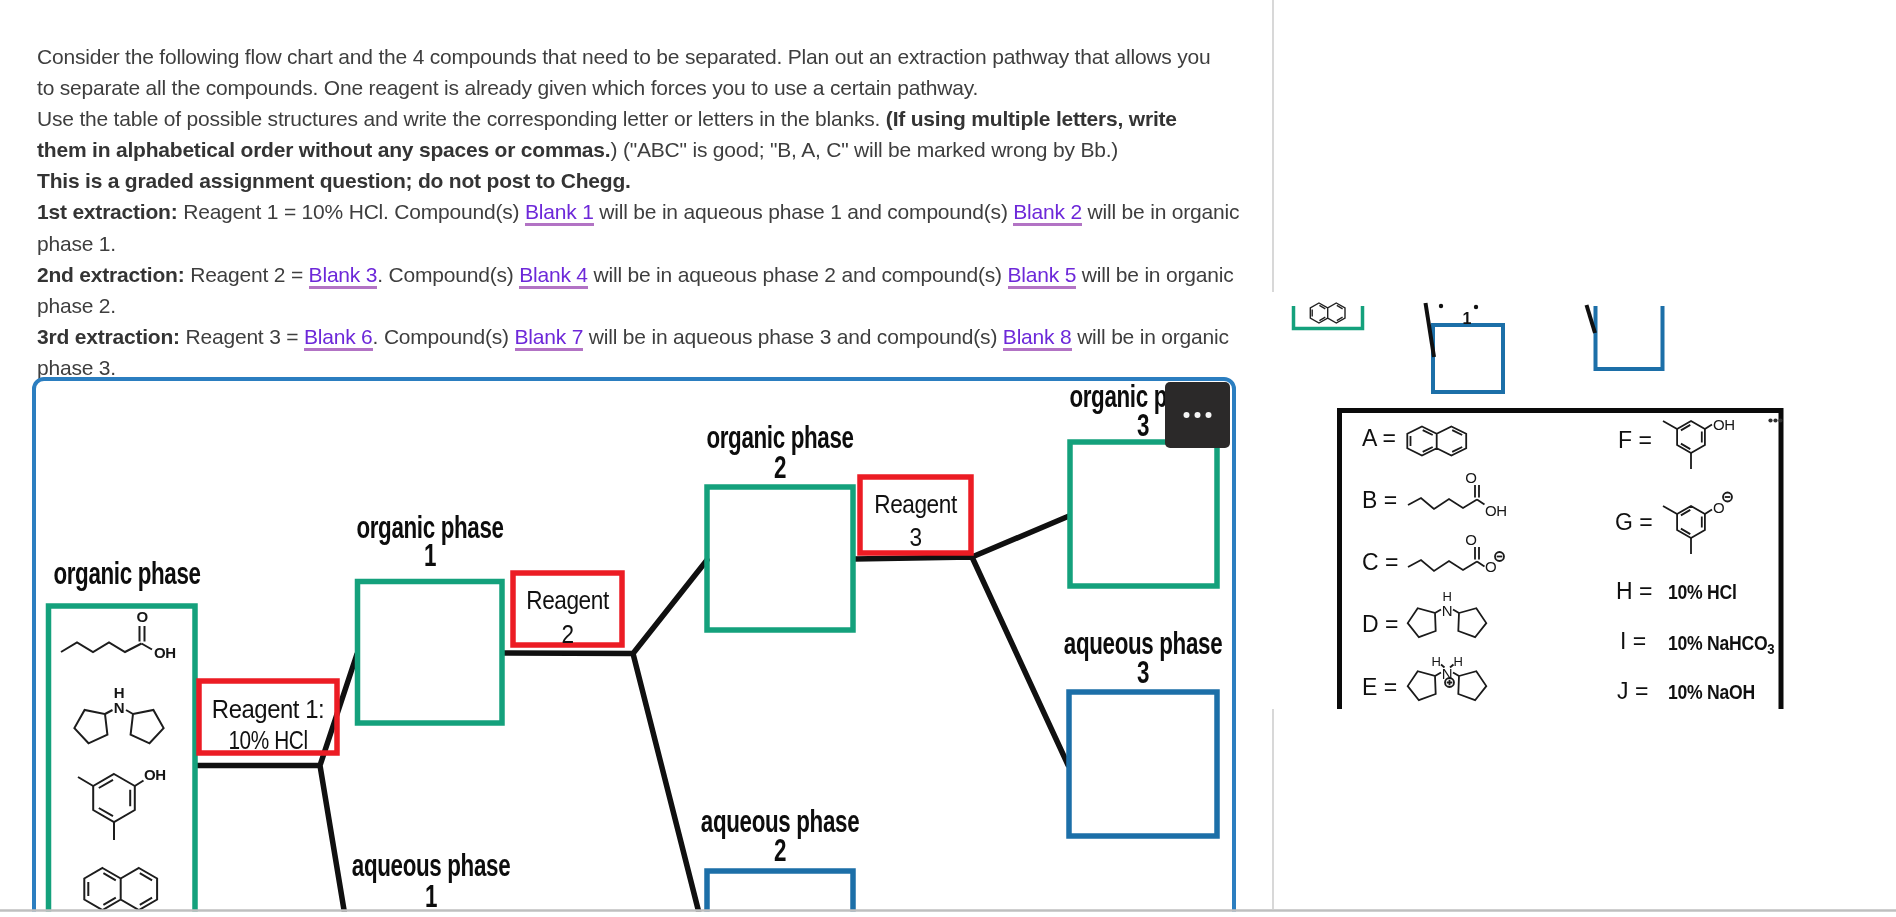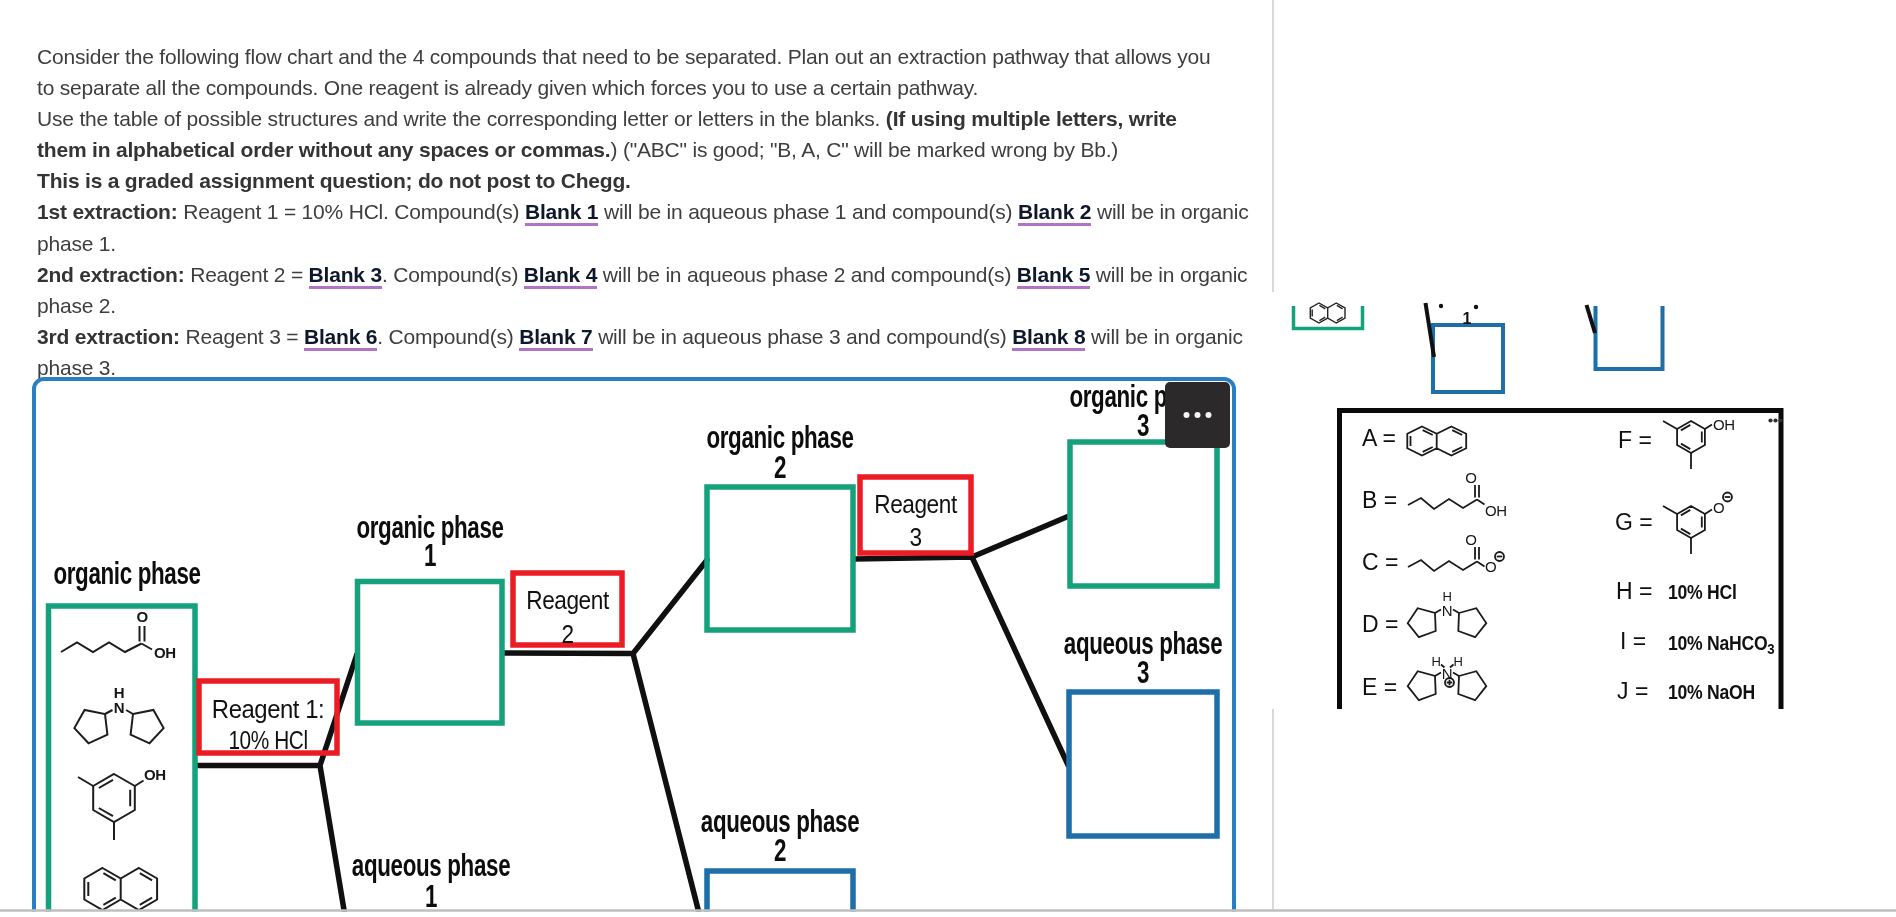--- a/index.html
+++ b/index.html
@@ -8,7 +8,7 @@
   #qtext{position:absolute;left:37px;top:41px;white-space:nowrap;
          font-size:21px;line-height:31.1px;color:#3e3e3e;letter-spacing:-0.2px;}
   #qtext b{color:#343434;}
-  .bl{font-weight:bold;color:#0f172a;border-bottom:3px solid #b273c4;}
+  .bl{font-weight:normal;color:#6d28d9;border-bottom:3px solid #b273c4;}
   svg{position:absolute;left:0;top:0;}
   svg text{font-family:"Liberation Sans",sans-serif;}
   .lbl{font-weight:bold;font-size:32px;fill:#0d0d0d;letter-spacing:-0.5px;}

